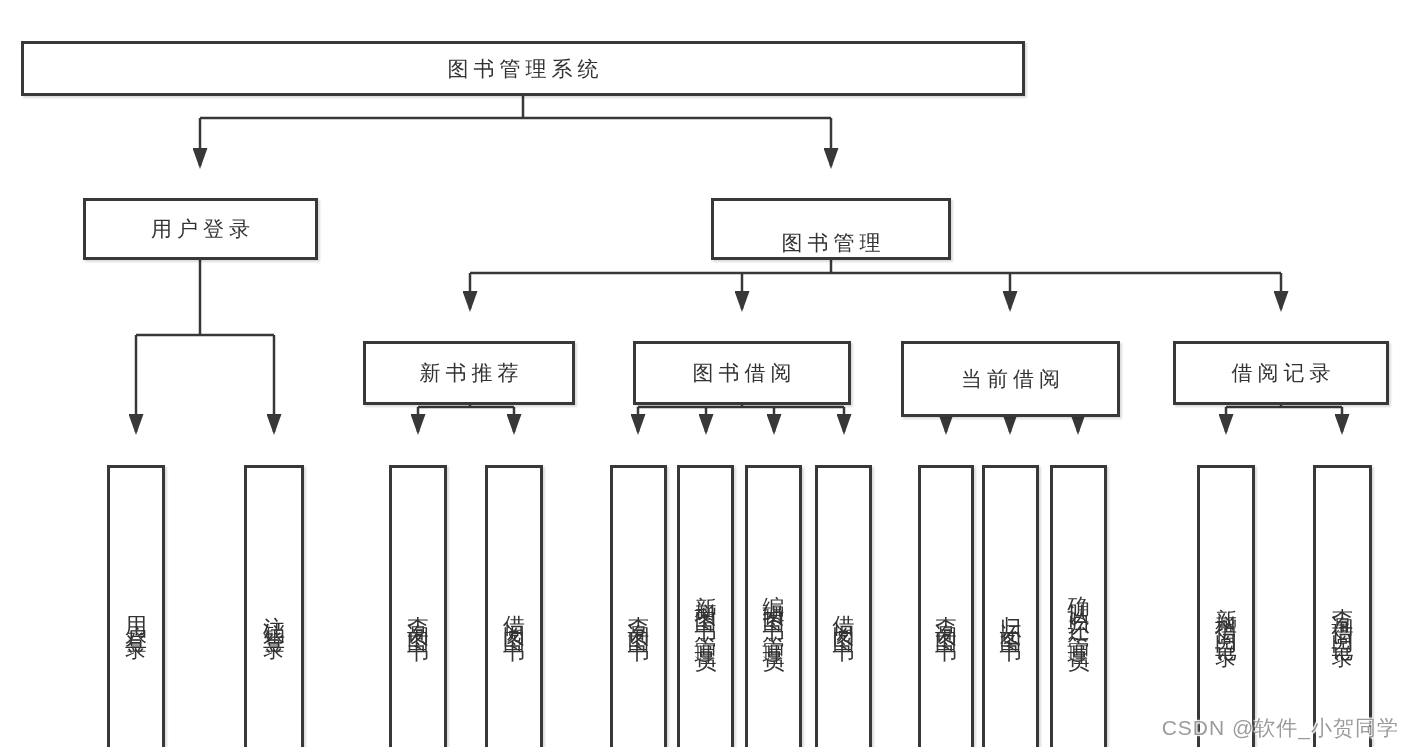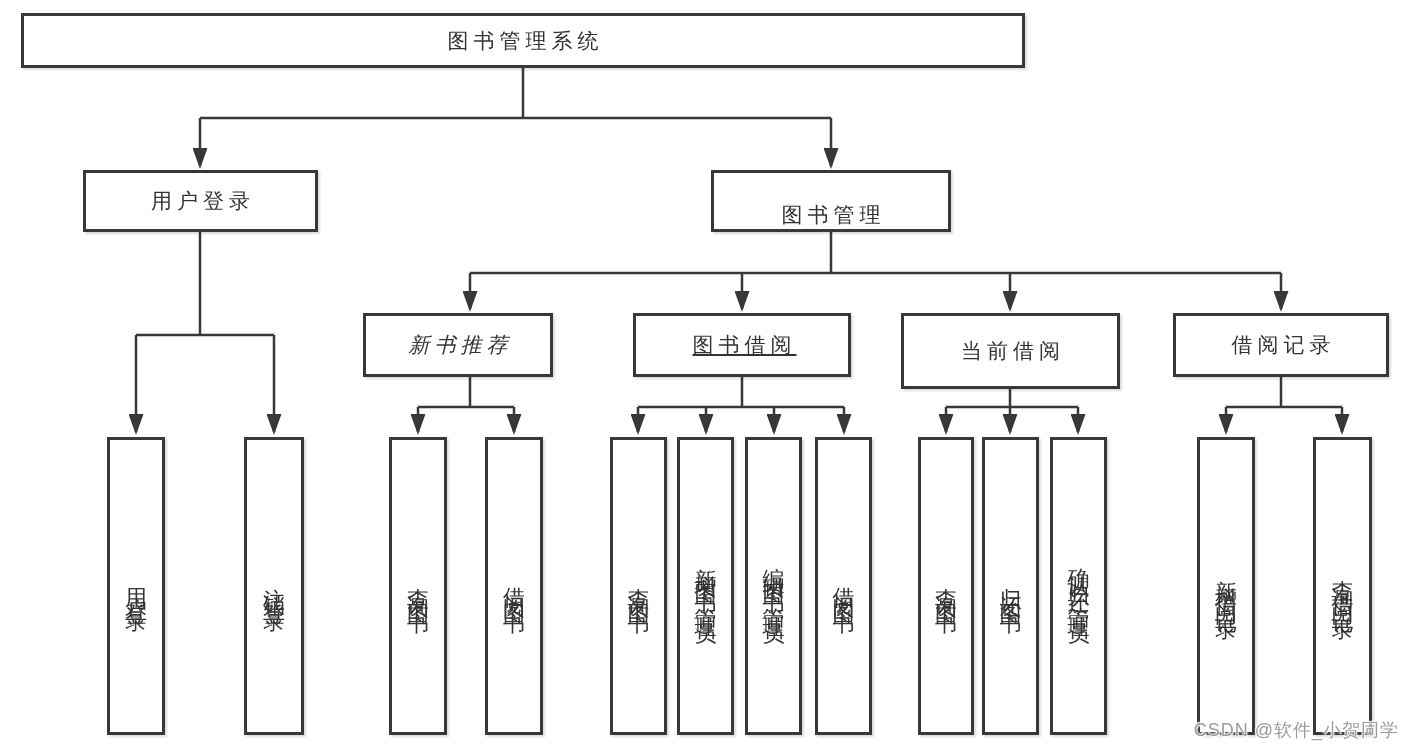--- a/index.html
+++ b/index.html
@@ -19,6 +19,7 @@
     display:flex;align-items:center;justify-content:center;
     color:#333;
     box-shadow:2px 2px 2px rgba(0,0,0,0.14);
+    margin-top:28px;
   }
   .node.h span{
     font-size:21px;

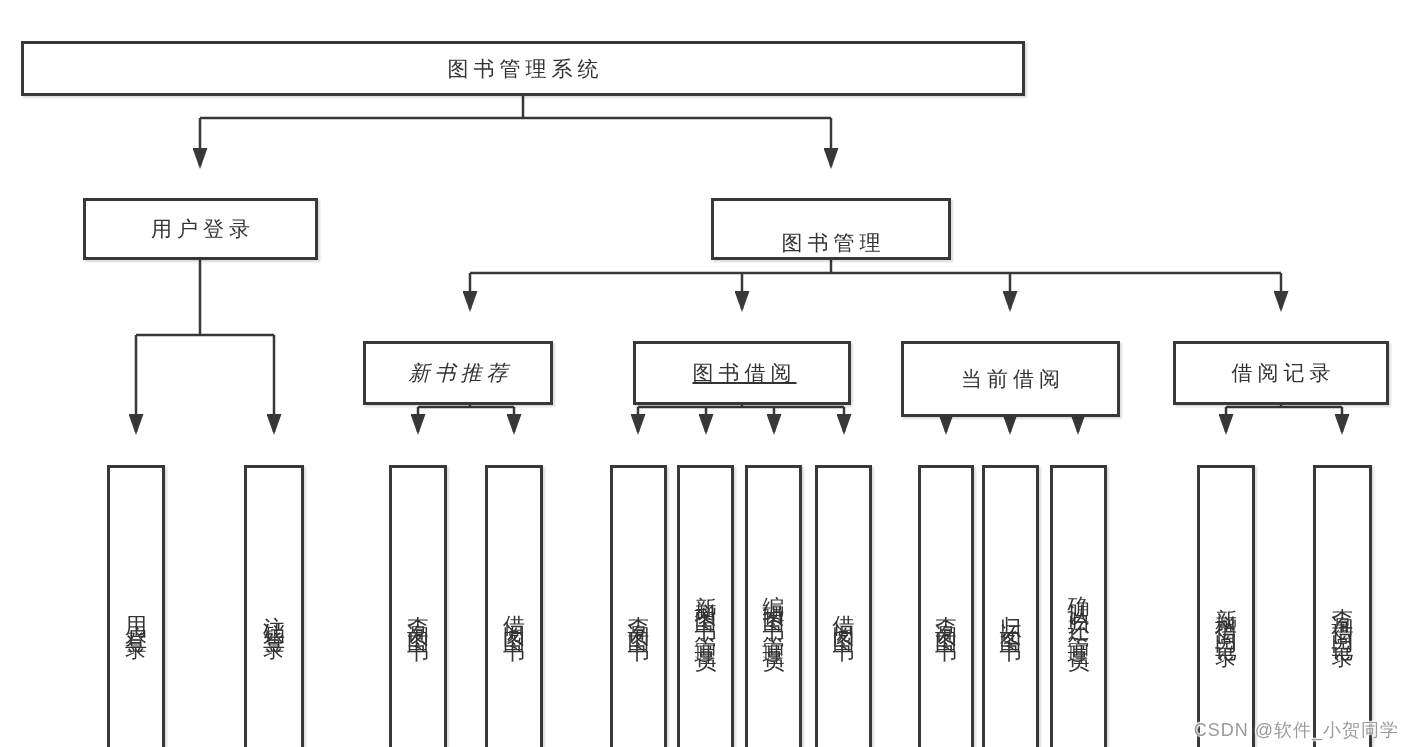--- a/index.html
+++ b/index.html
@@ -112,7 +112,7 @@
     <span>图书管理</span>
   </div>
 
-  <div class="node h" style="left:363px;top:313px;width:190px;height:64px;font-style:italic;">
+  <div class="node h" style="left:363px;top:313px;width:212px;height:64px;">
     <span>新书推荐</span>
   </div>
   <div class="node h" style="left:633px;top:313px;width:218px;height:64px;text-decoration:underline;">

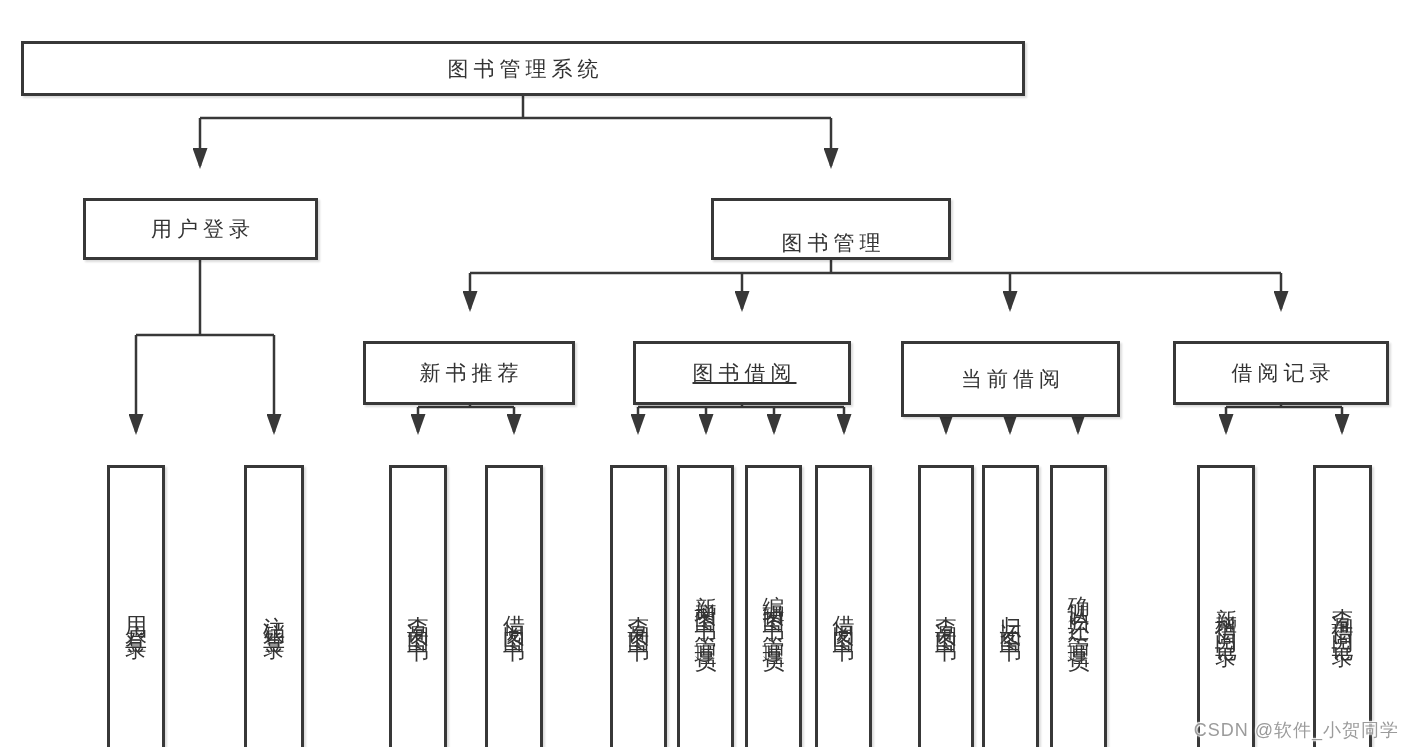--- a/index.html
+++ b/index.html
@@ -115,7 +115,7 @@
   <div class="node h" style="left:363px;top:313px;width:212px;height:64px;">
     <span>新书推荐</span>
   </div>
-  <div class="node h" style="left:633px;top:313px;width:218px;height:64px;text-decoration:underline;">
+  <div class="node h" style="left:633px;top:313px;width:218px;height:64px;">
     <span>图书借阅</span>
   </div>
   <div class="node h" style="left:901px;top:313px;width:219px;height:76px;">

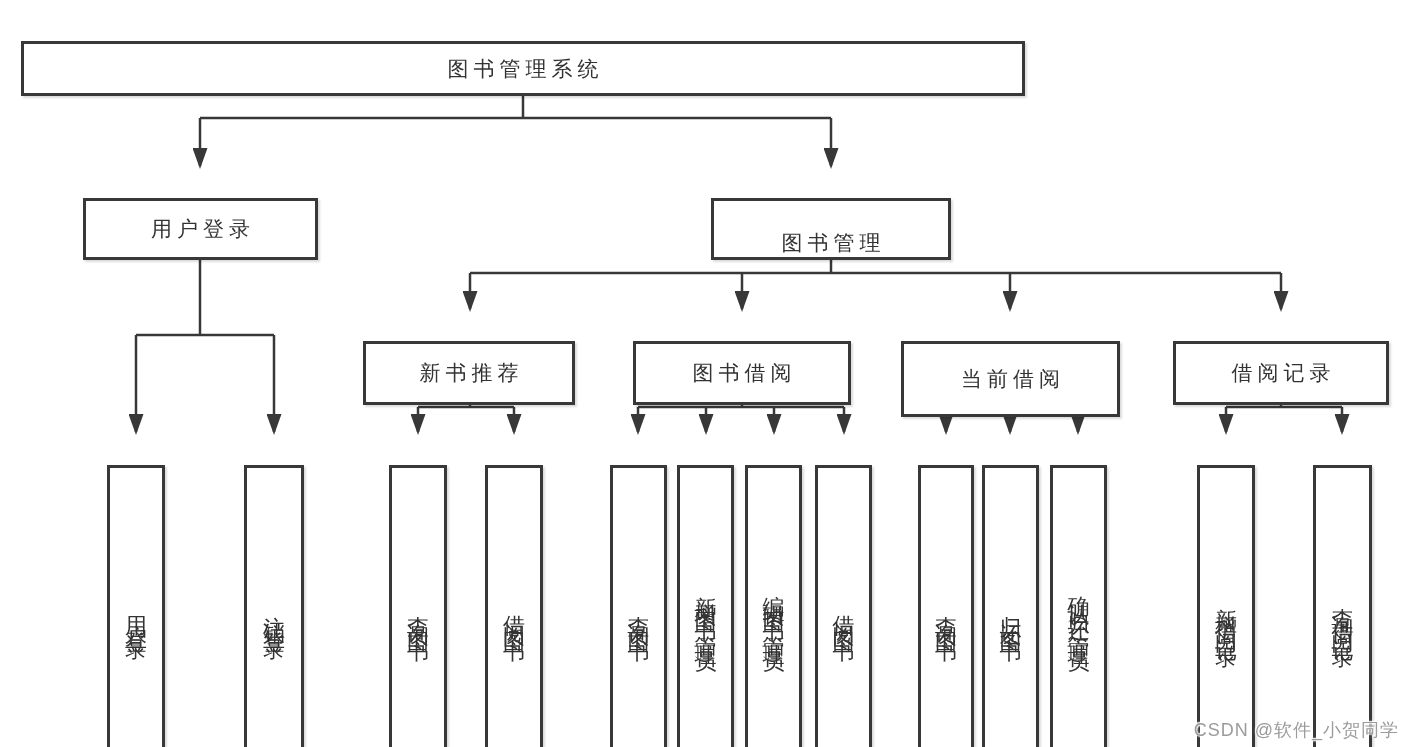--- a/index.html
+++ b/index.html
@@ -38,7 +38,7 @@
   .watermark{
     position:absolute;
     right:6px;bottom:5px;
-    font-size:18px;
+    font-size:21px;
     color:#9b9b9b;
     letter-spacing:1px;
     text-shadow:1px 1px 1px #ffffff,-1px -1px 1px #ffffff,0 0 3px #ffffff;

